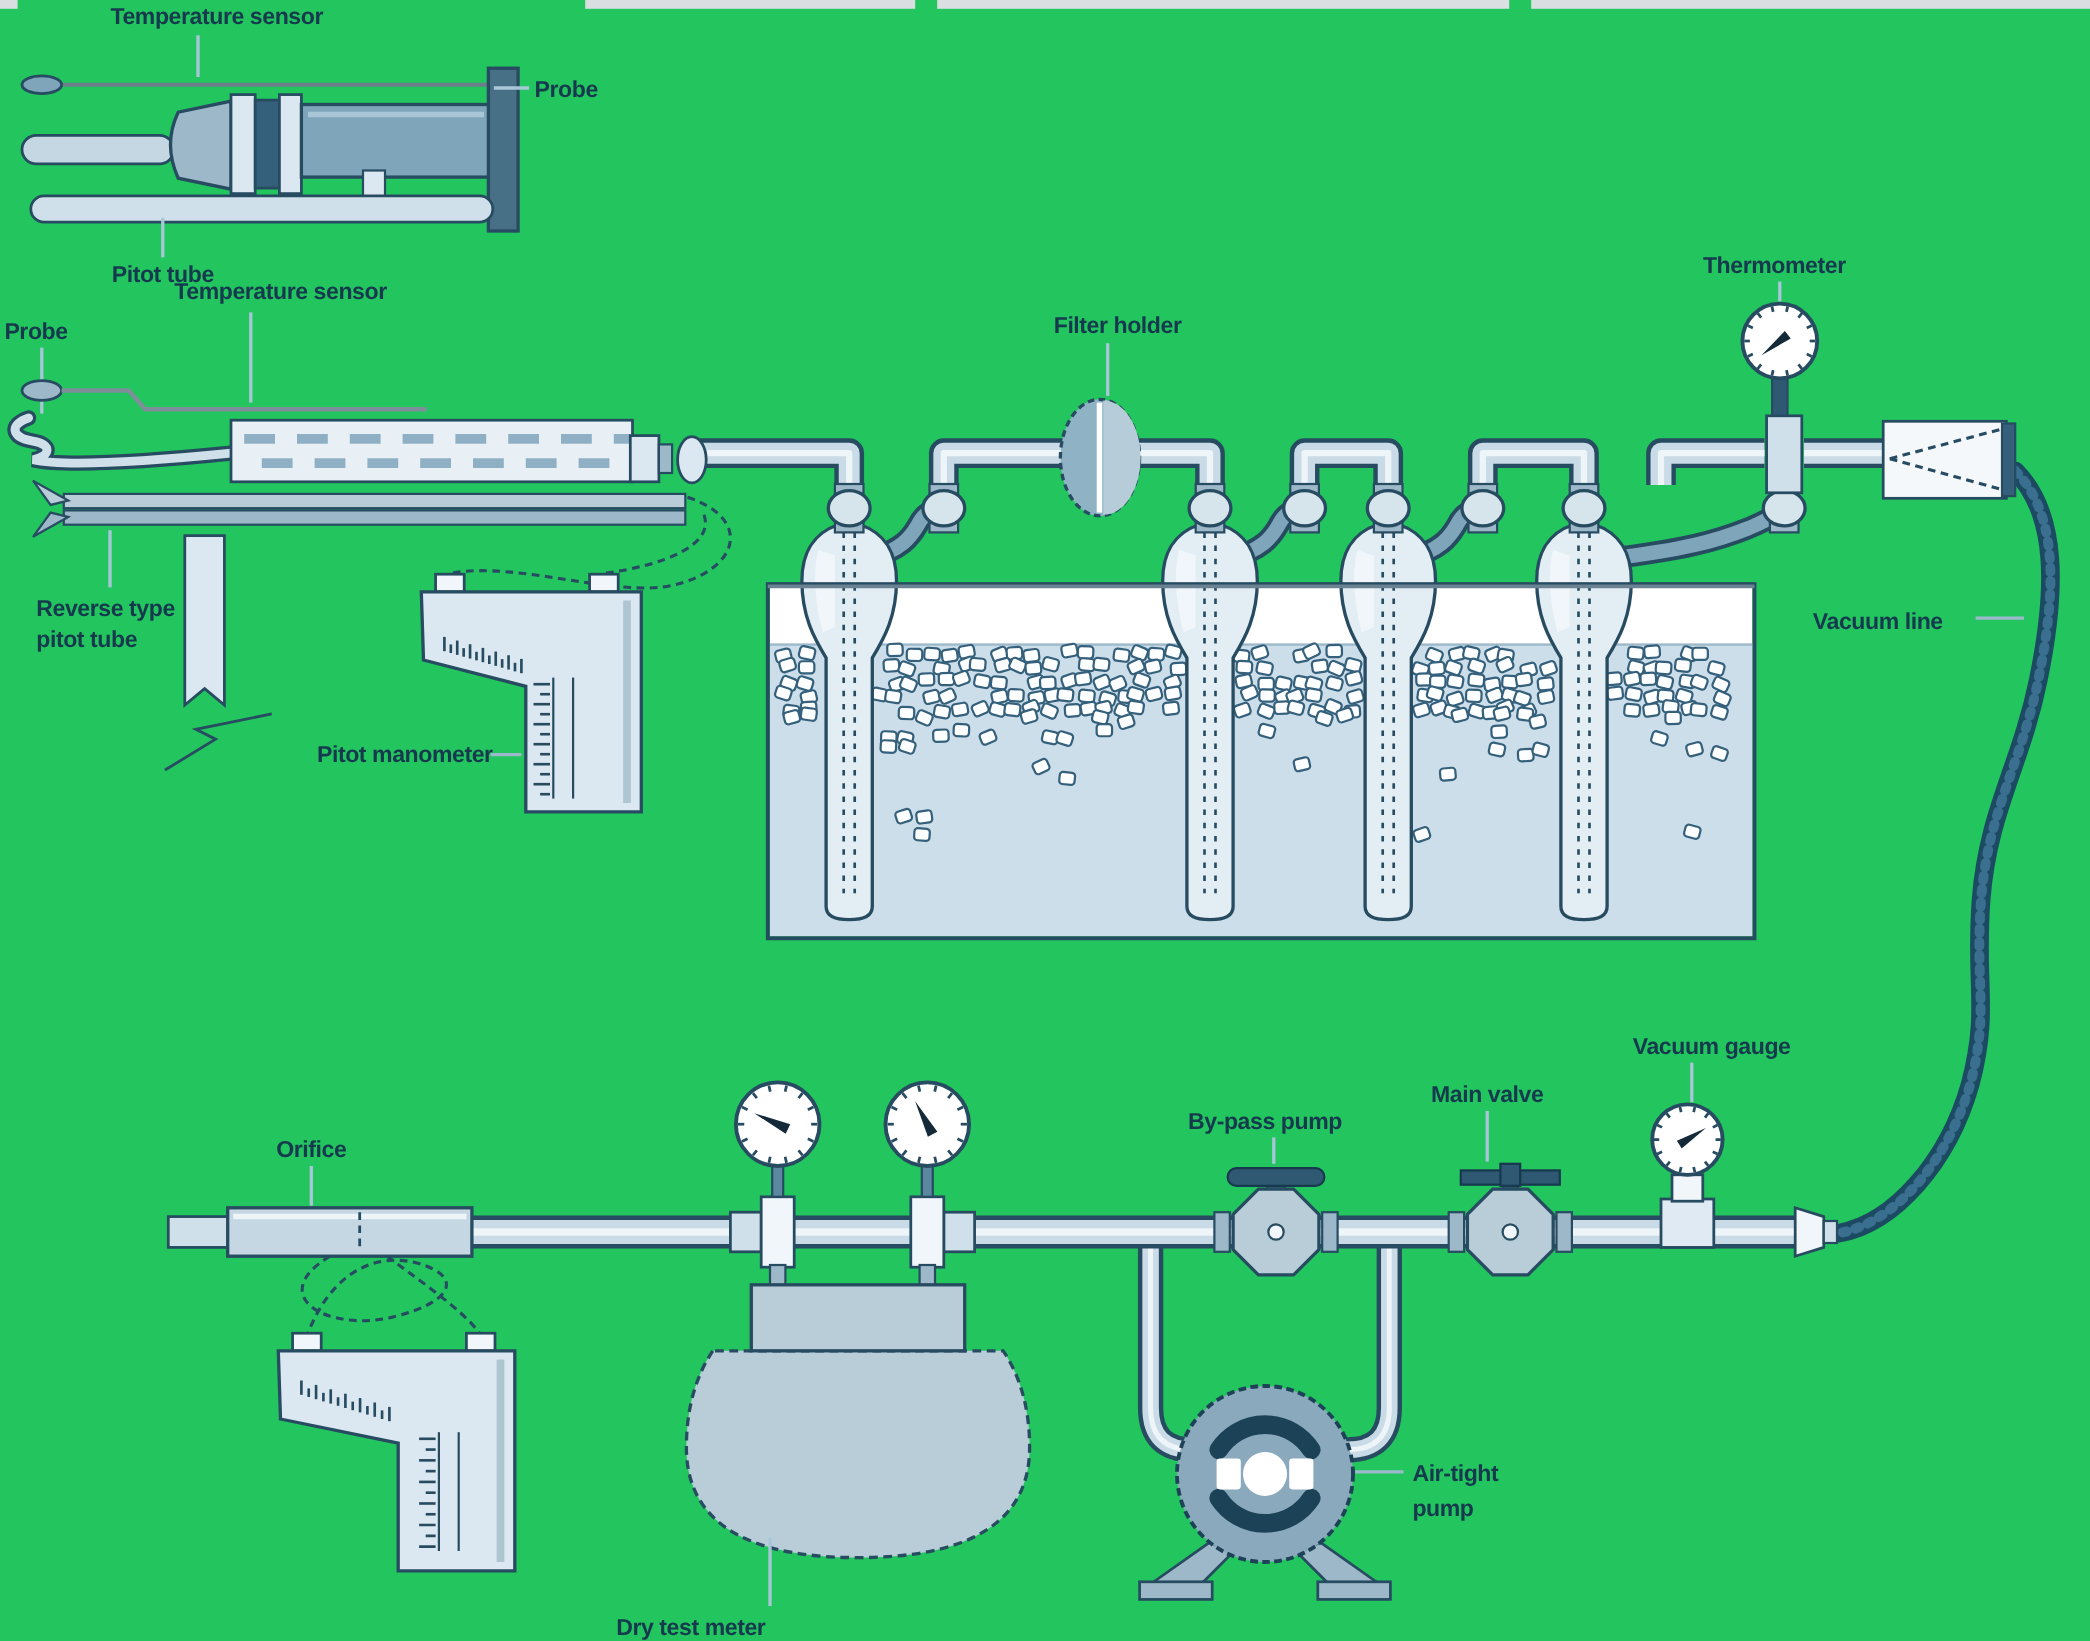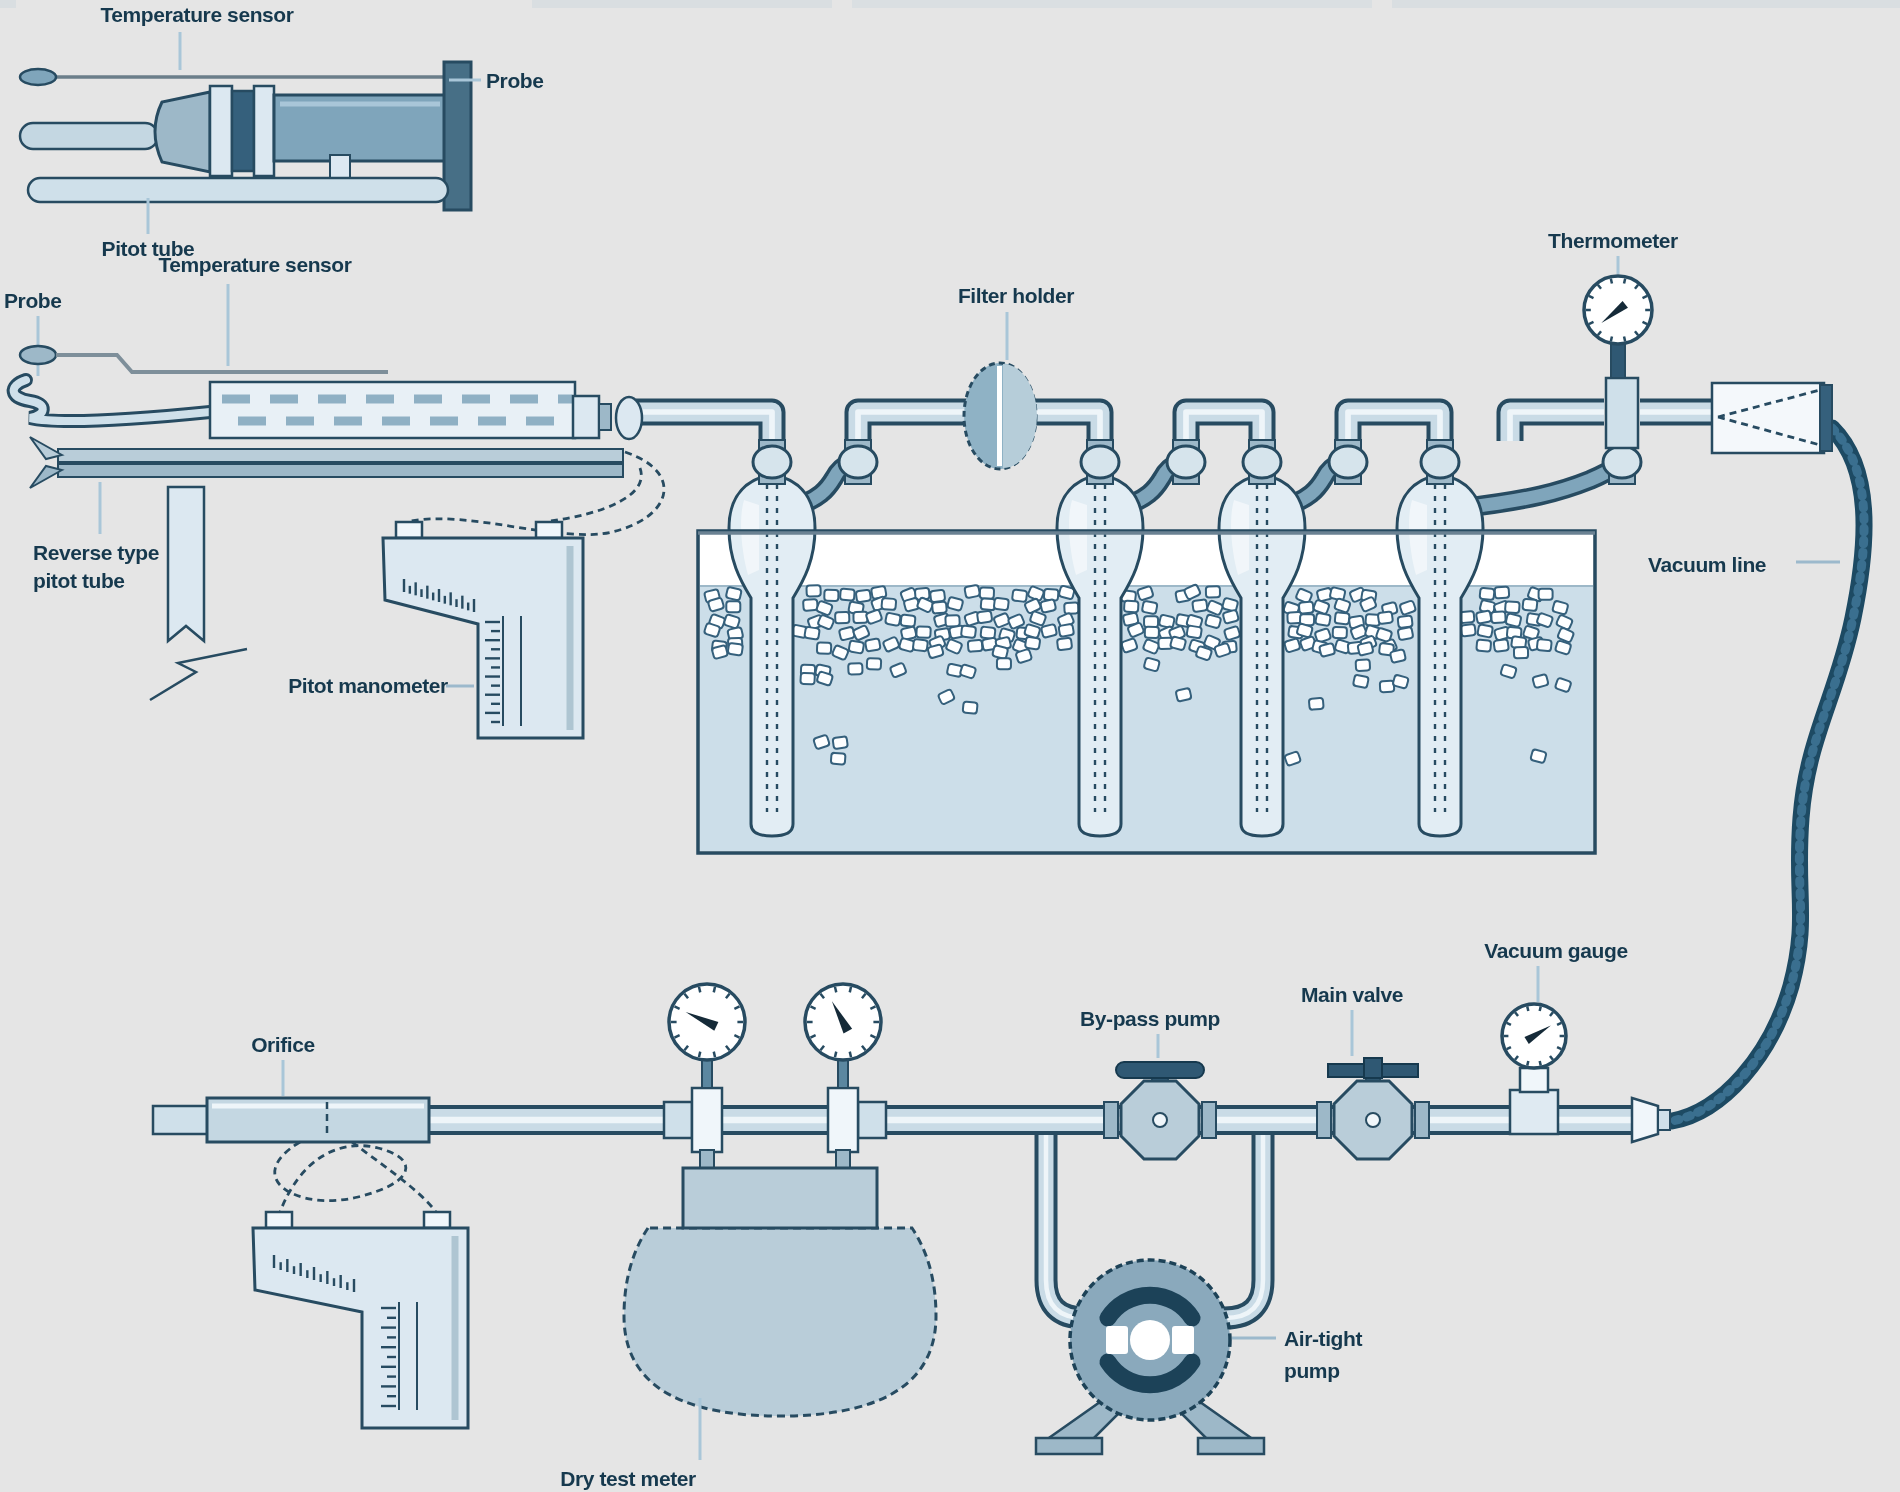--- a/index.html
+++ b/index.html
@@ -3,7 +3,7 @@
 <meta charset="utf-8">
 <style>
   html,body{margin:0;padding:0;background:#ffffff;}
-  .stage{width:1900px;height:1492px;position:relative;background:#e5e5e5;overflow:hidden;}
+  .stage{width:1900px;height:1492px;position:relative;background:#22c55e;overflow:hidden;}
   svg{display:block;}
   .lbl{font-family:"Liberation Sans",sans-serif;font-weight:bold;font-size:21px;
        fill:#16394e;letter-spacing:-0.4px;}

